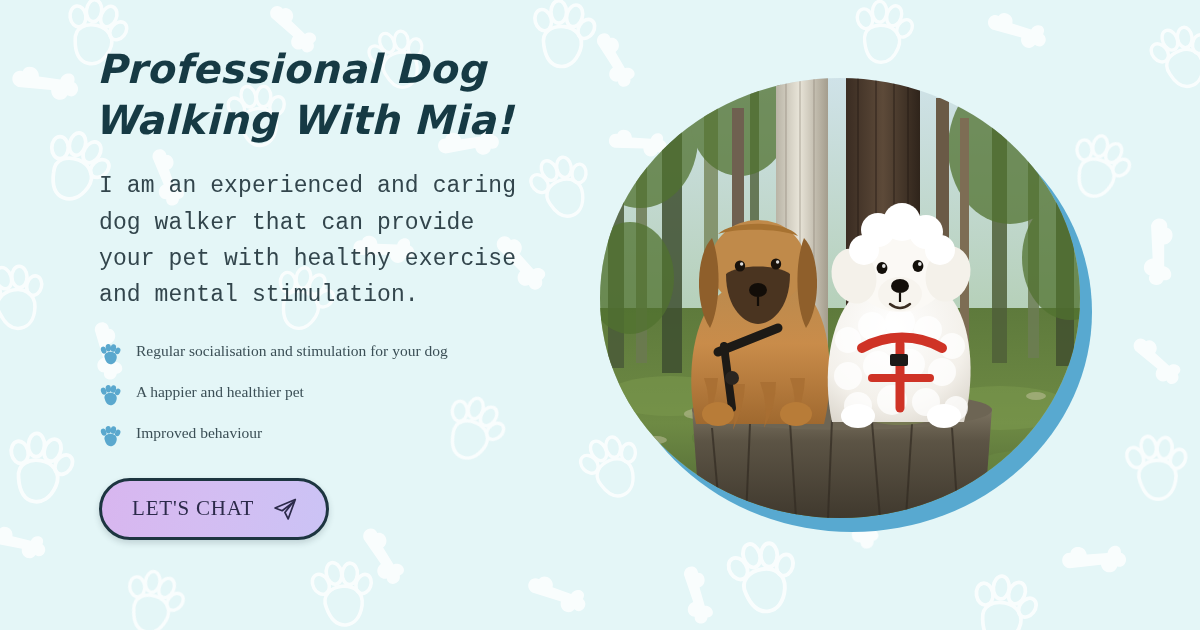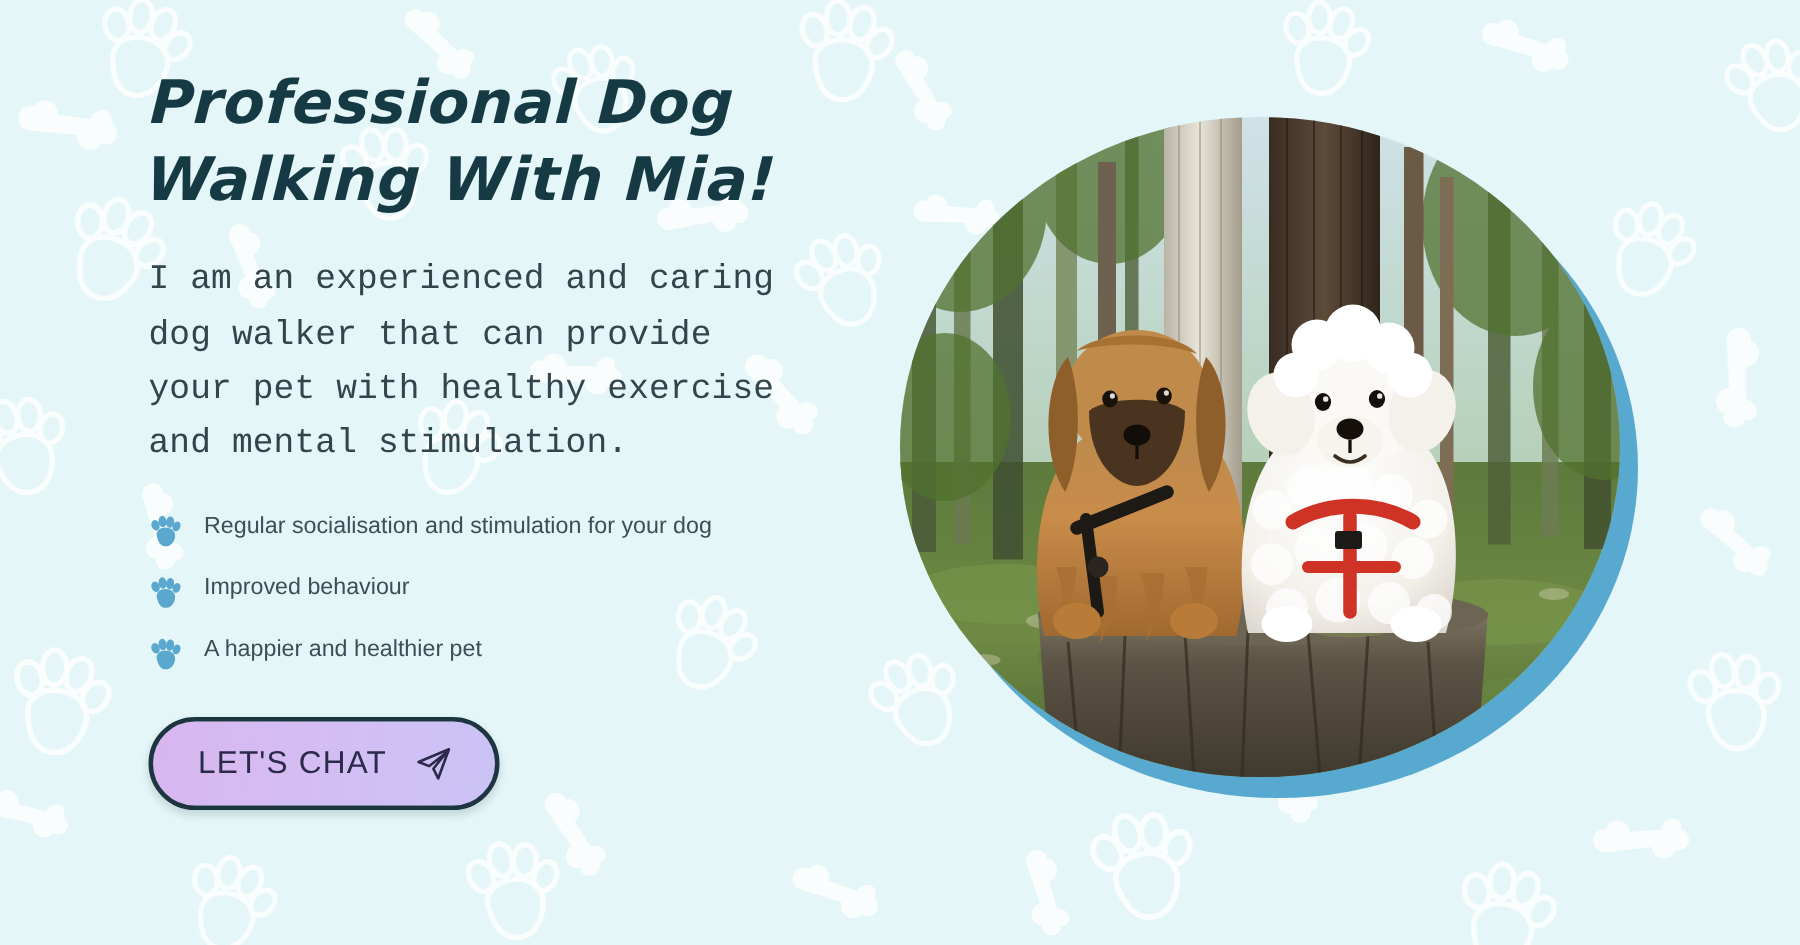--- a/index.html
+++ b/index.html
@@ -66,7 +66,7 @@
     margin-top:3px;
   }
   .benefit-text {
-    font-family:Liberation Sans, sans-serif;
+    font-family:Liberation Serif, serif;
     font-size:15.5px;
     line-height:1.42;
     color:#3b4f56;

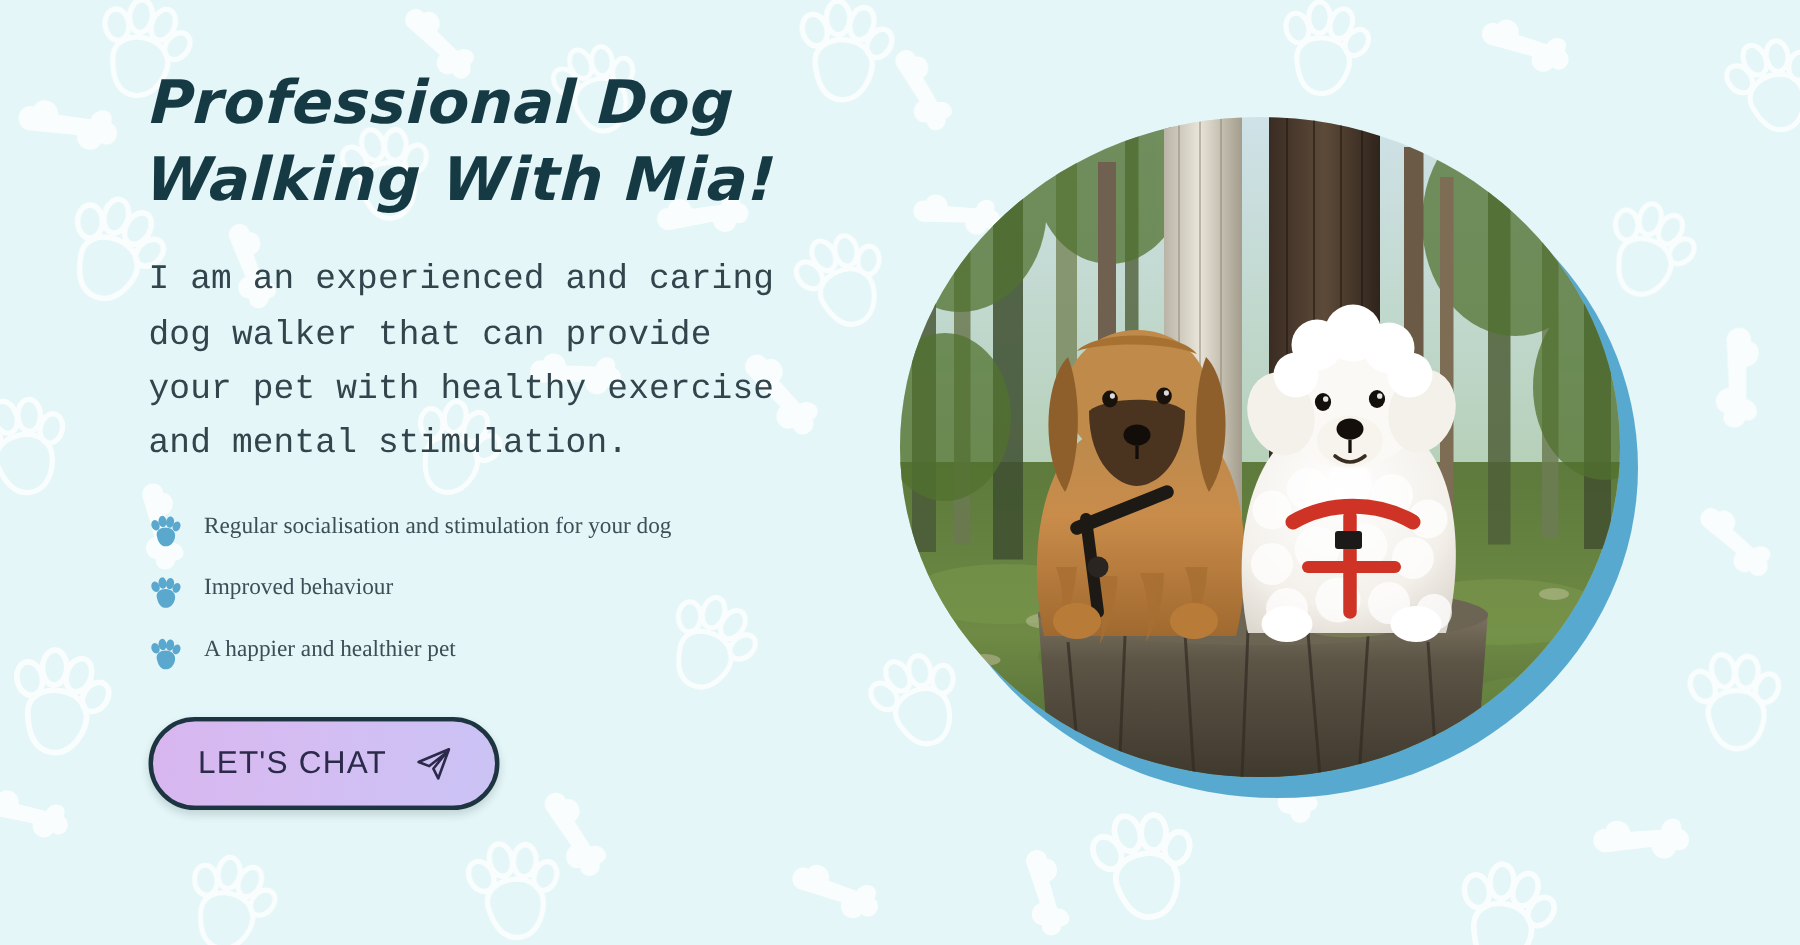--- a/index.html
+++ b/index.html
@@ -215,7 +215,7 @@
           <ellipse cx="52" cy="22" rx="7" ry="9.5" transform="rotate(24 52 22)" fill="#5aa8ce"></ellipse>
           <path d="M 16 42 C 12 30, 22 24, 32 24 C 42 24, 52 31, 49 43 C 46 55, 39 59, 32 59 C 25 59, 19 54, 16 42 Z" fill="#5aa8ce"></path>
         </svg>
-        <span class="benefit-text">Improved behaviour</span>
+        <span class="benefit-text">A happier and healthier pet</span>
       </li>
 
       <li class="benefit-row">
@@ -226,7 +226,7 @@
           <ellipse cx="52" cy="22" rx="7" ry="9.5" transform="rotate(24 52 22)" fill="#5aa8ce"></ellipse>
           <path d="M 16 42 C 12 30, 22 24, 32 24 C 42 24, 52 31, 49 43 C 46 55, 39 59, 32 59 C 25 59, 19 54, 16 42 Z" fill="#5aa8ce"></path>
         </svg>
-        <span class="benefit-text">A happier and healthier pet</span>
+        <span class="benefit-text">Improved behaviour</span>
       </li>
 
     </ul>

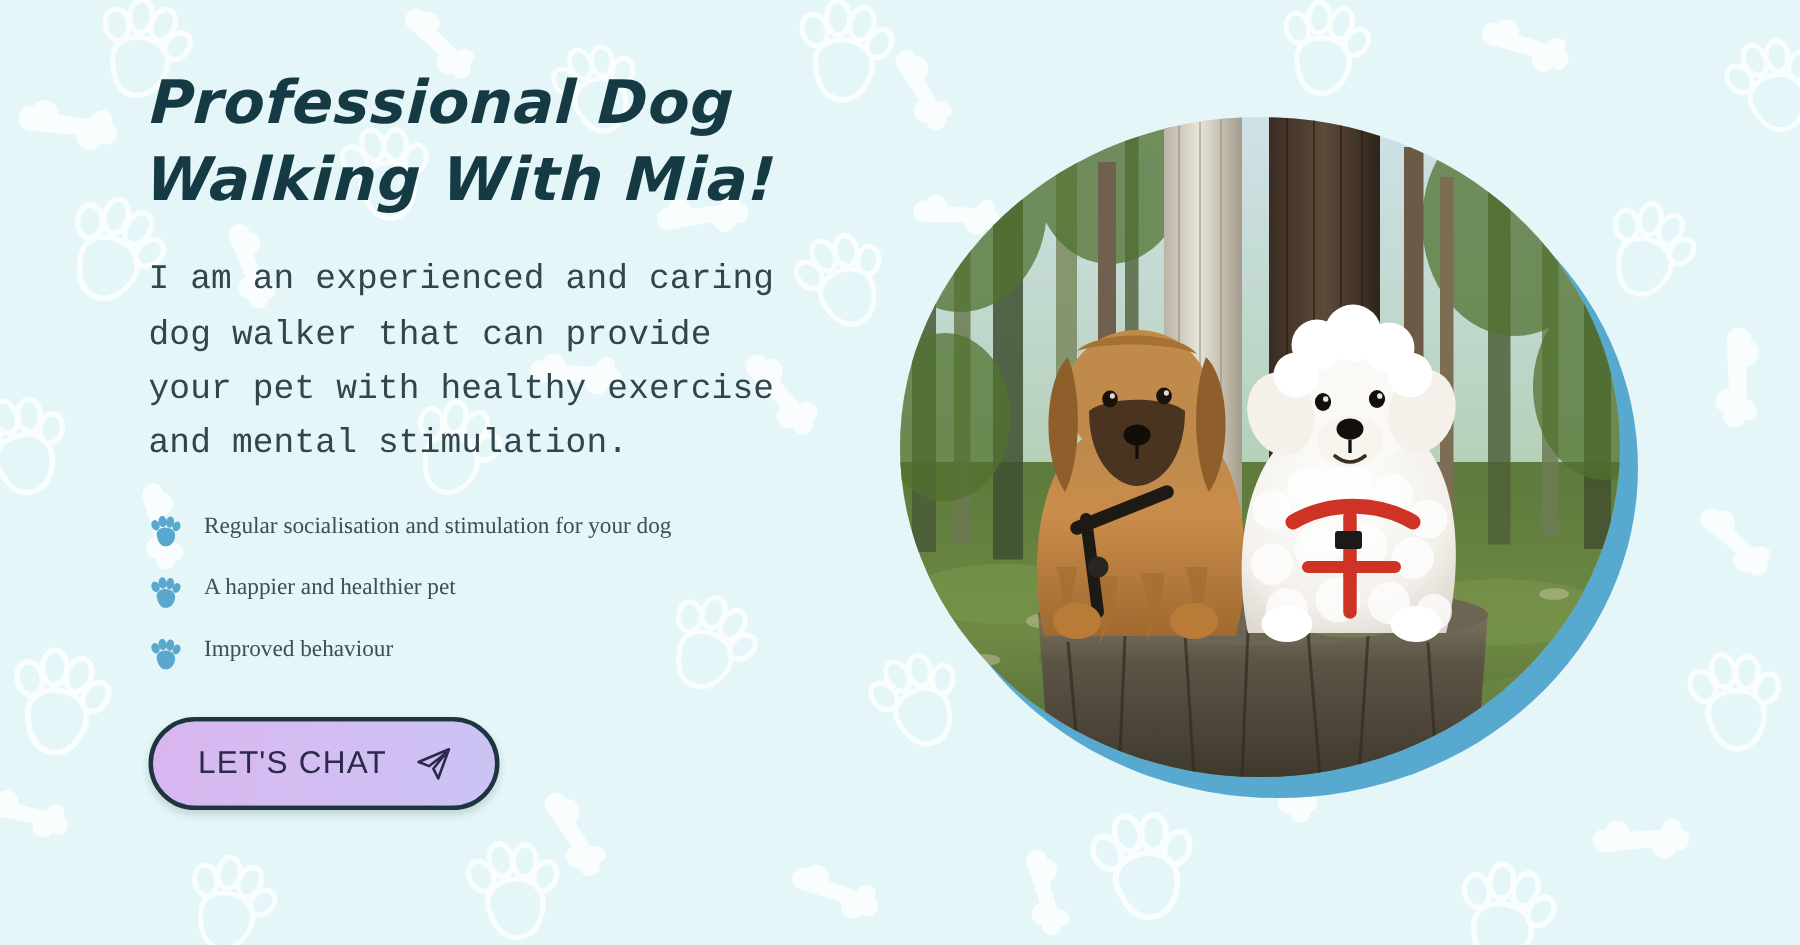--- a/index.html
+++ b/index.html
@@ -87,7 +87,7 @@
     cursor:pointer;
   }
   #cta-label {
-    font-family:Liberation Sans, sans-serif;
+    font-family:Liberation Serif, serif;
     font-size:21px;
     letter-spacing:0.8px;
     color:#2c2a4a;

